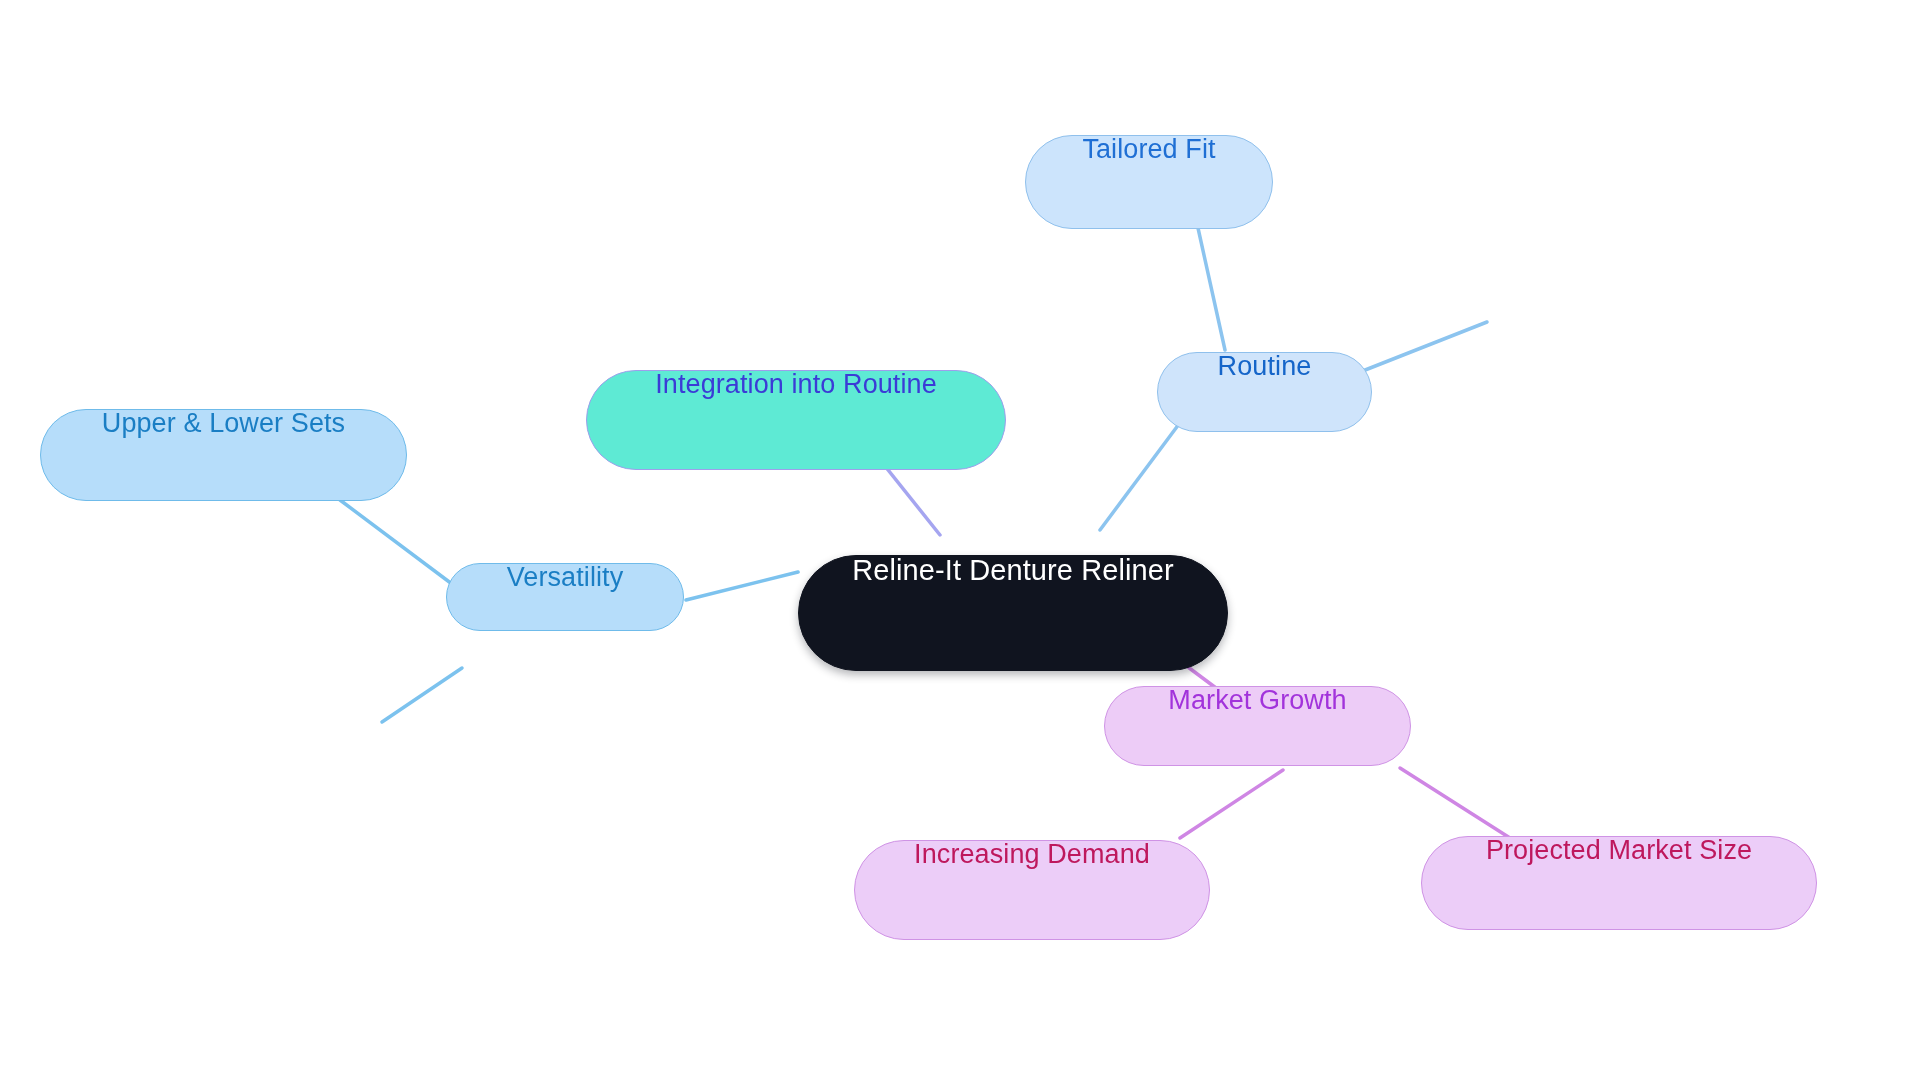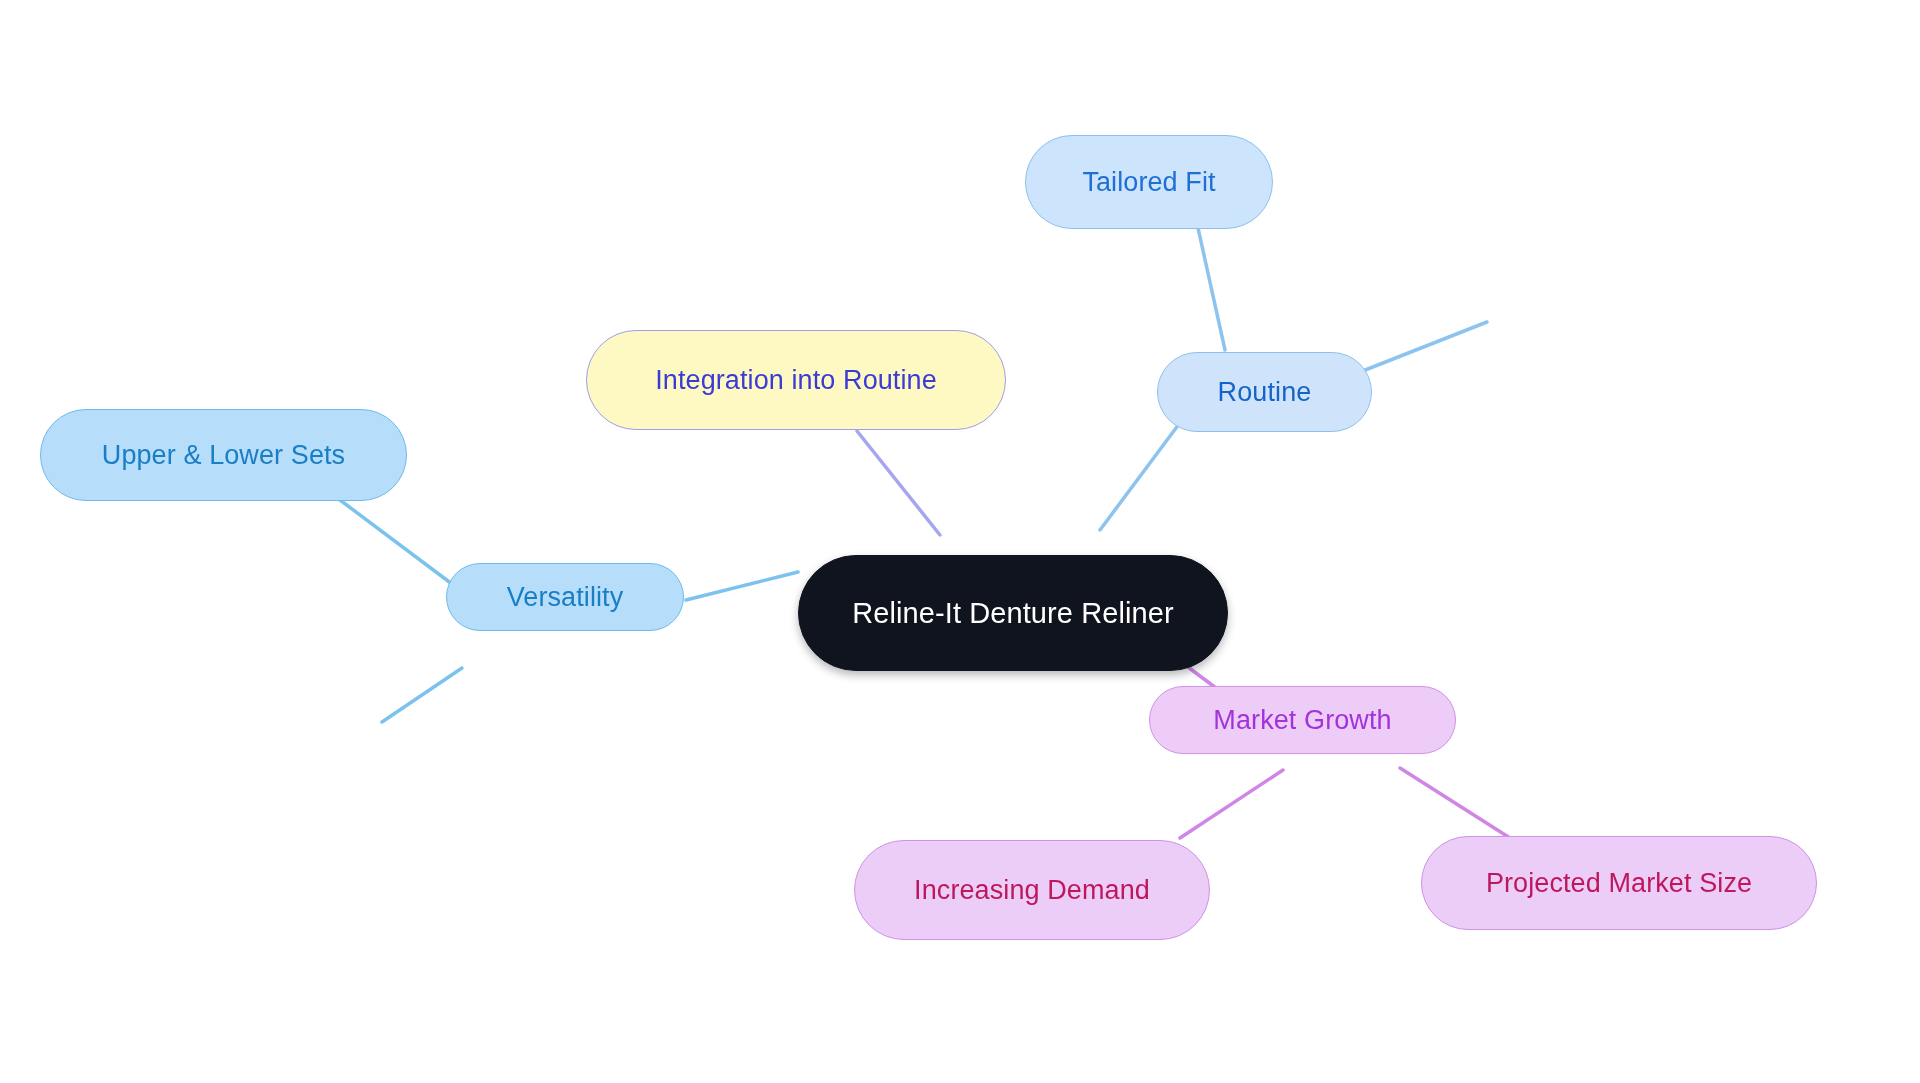--- a/index.html
+++ b/index.html
@@ -31,7 +31,6 @@
     position: absolute;
     box-sizing: border-box;
     display: flex;
-    align-items: center;
     justify-content: center;
     border-radius: 999px;
     white-space: nowrap;

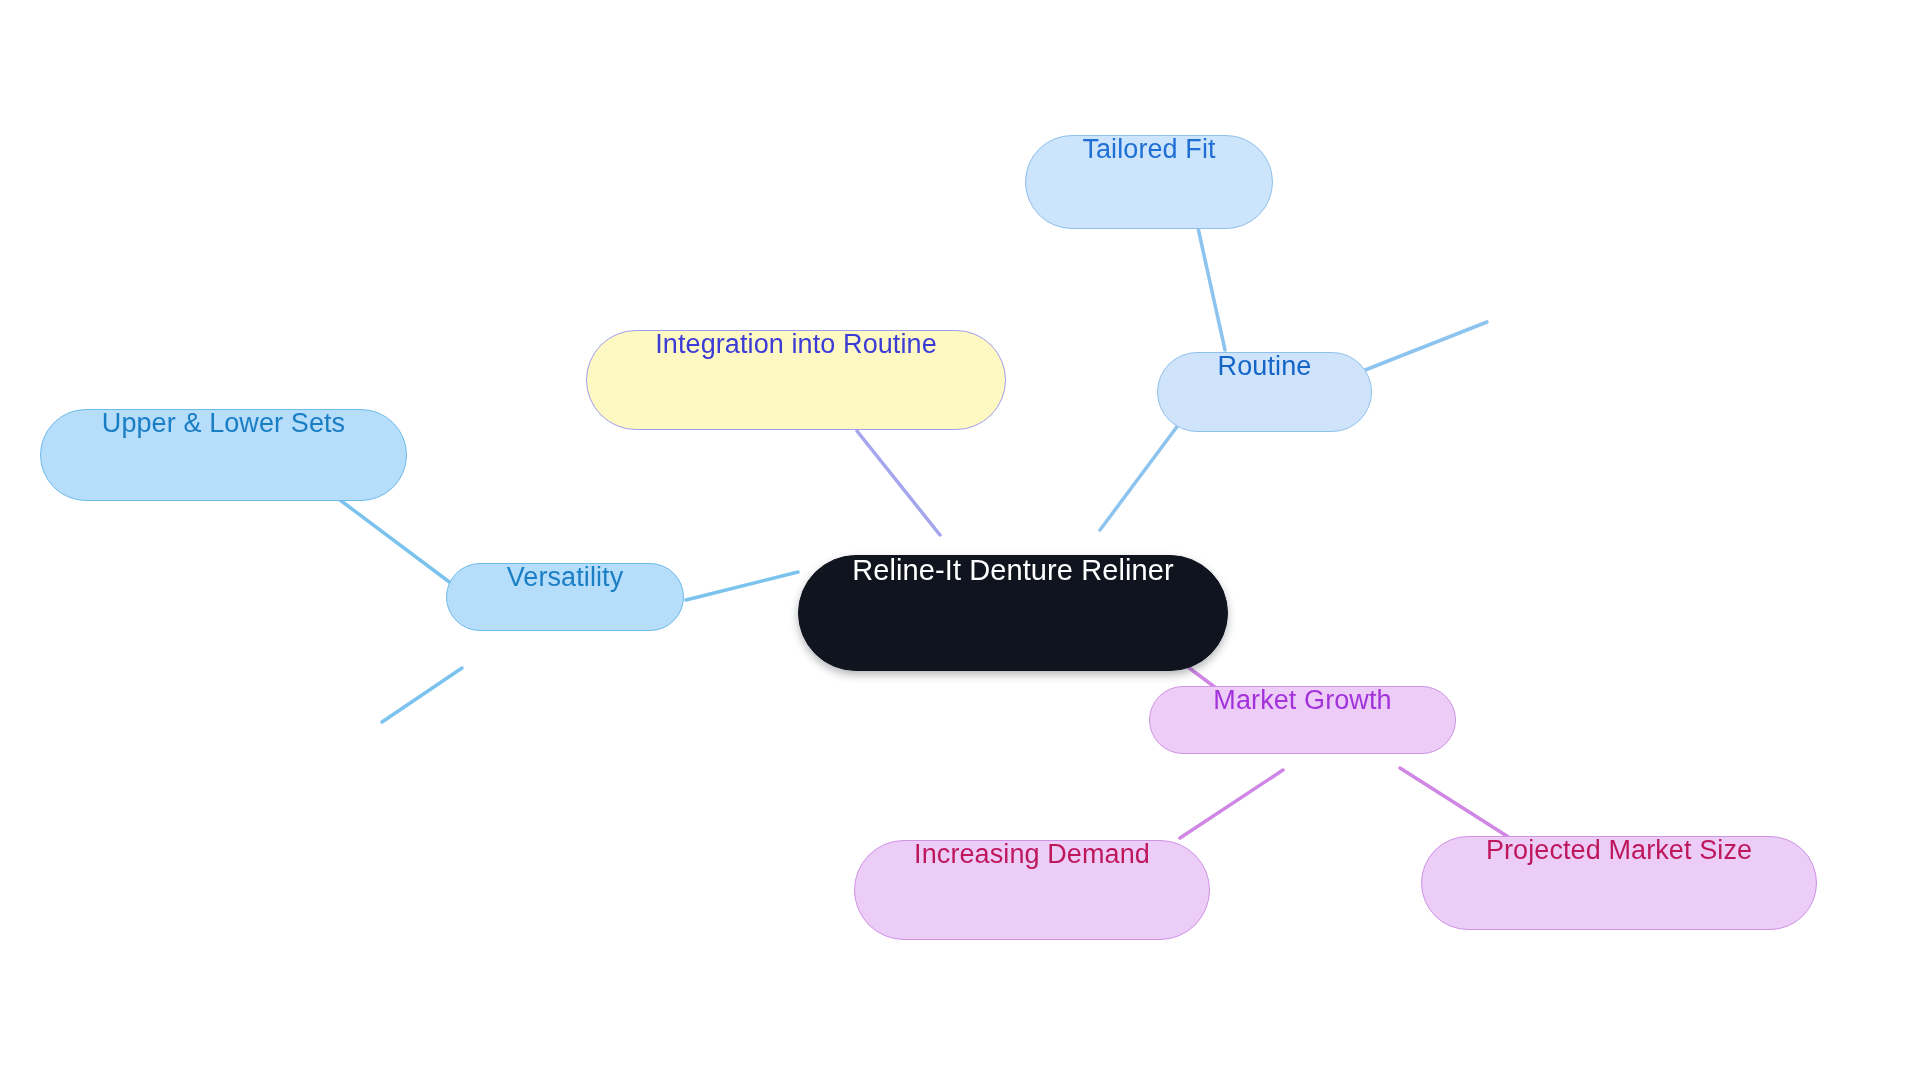--- a/index.html
+++ b/index.html
@@ -76,10 +76,11 @@
   }
   
   .node.routine {
-    background: #fef9c3;
+    background: #5eead4;
     border: 1.5px solid #9e9eec;
     color: #3b3bd6;
     font-size: 27px;
+    margin-top: 40px;
   }
   
   .node.market-branch {

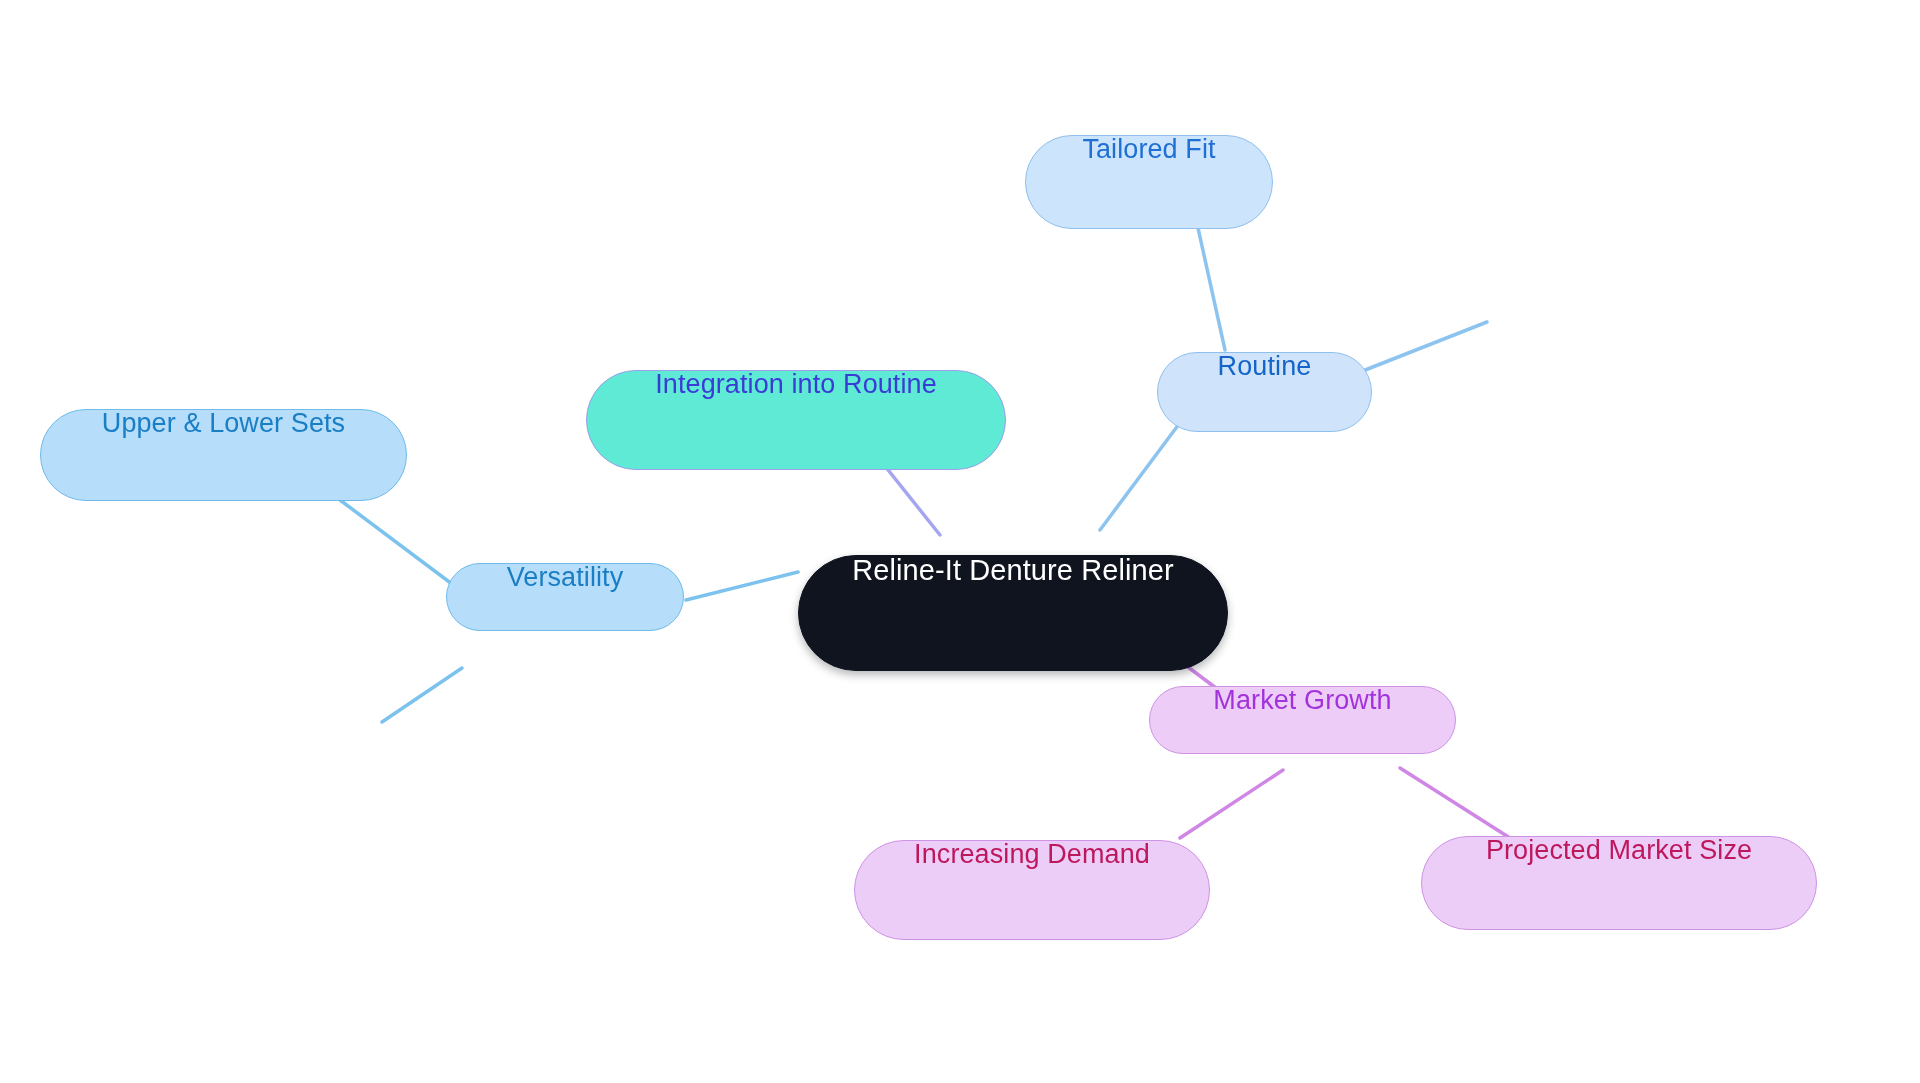--- a/index.html
+++ b/index.html
@@ -150,7 +150,7 @@
     <span class="node-label">Integration into Routine</span>
   </div>
 
-  <div class="node market-branch" style="left:1149px; top:686px; width:307px; height:68px;">
+  <div class="node market-branch" style="left:1104px; top:686px; width:307px; height:80px;">
     <span class="node-label">Market Growth</span>
   </div>
 

